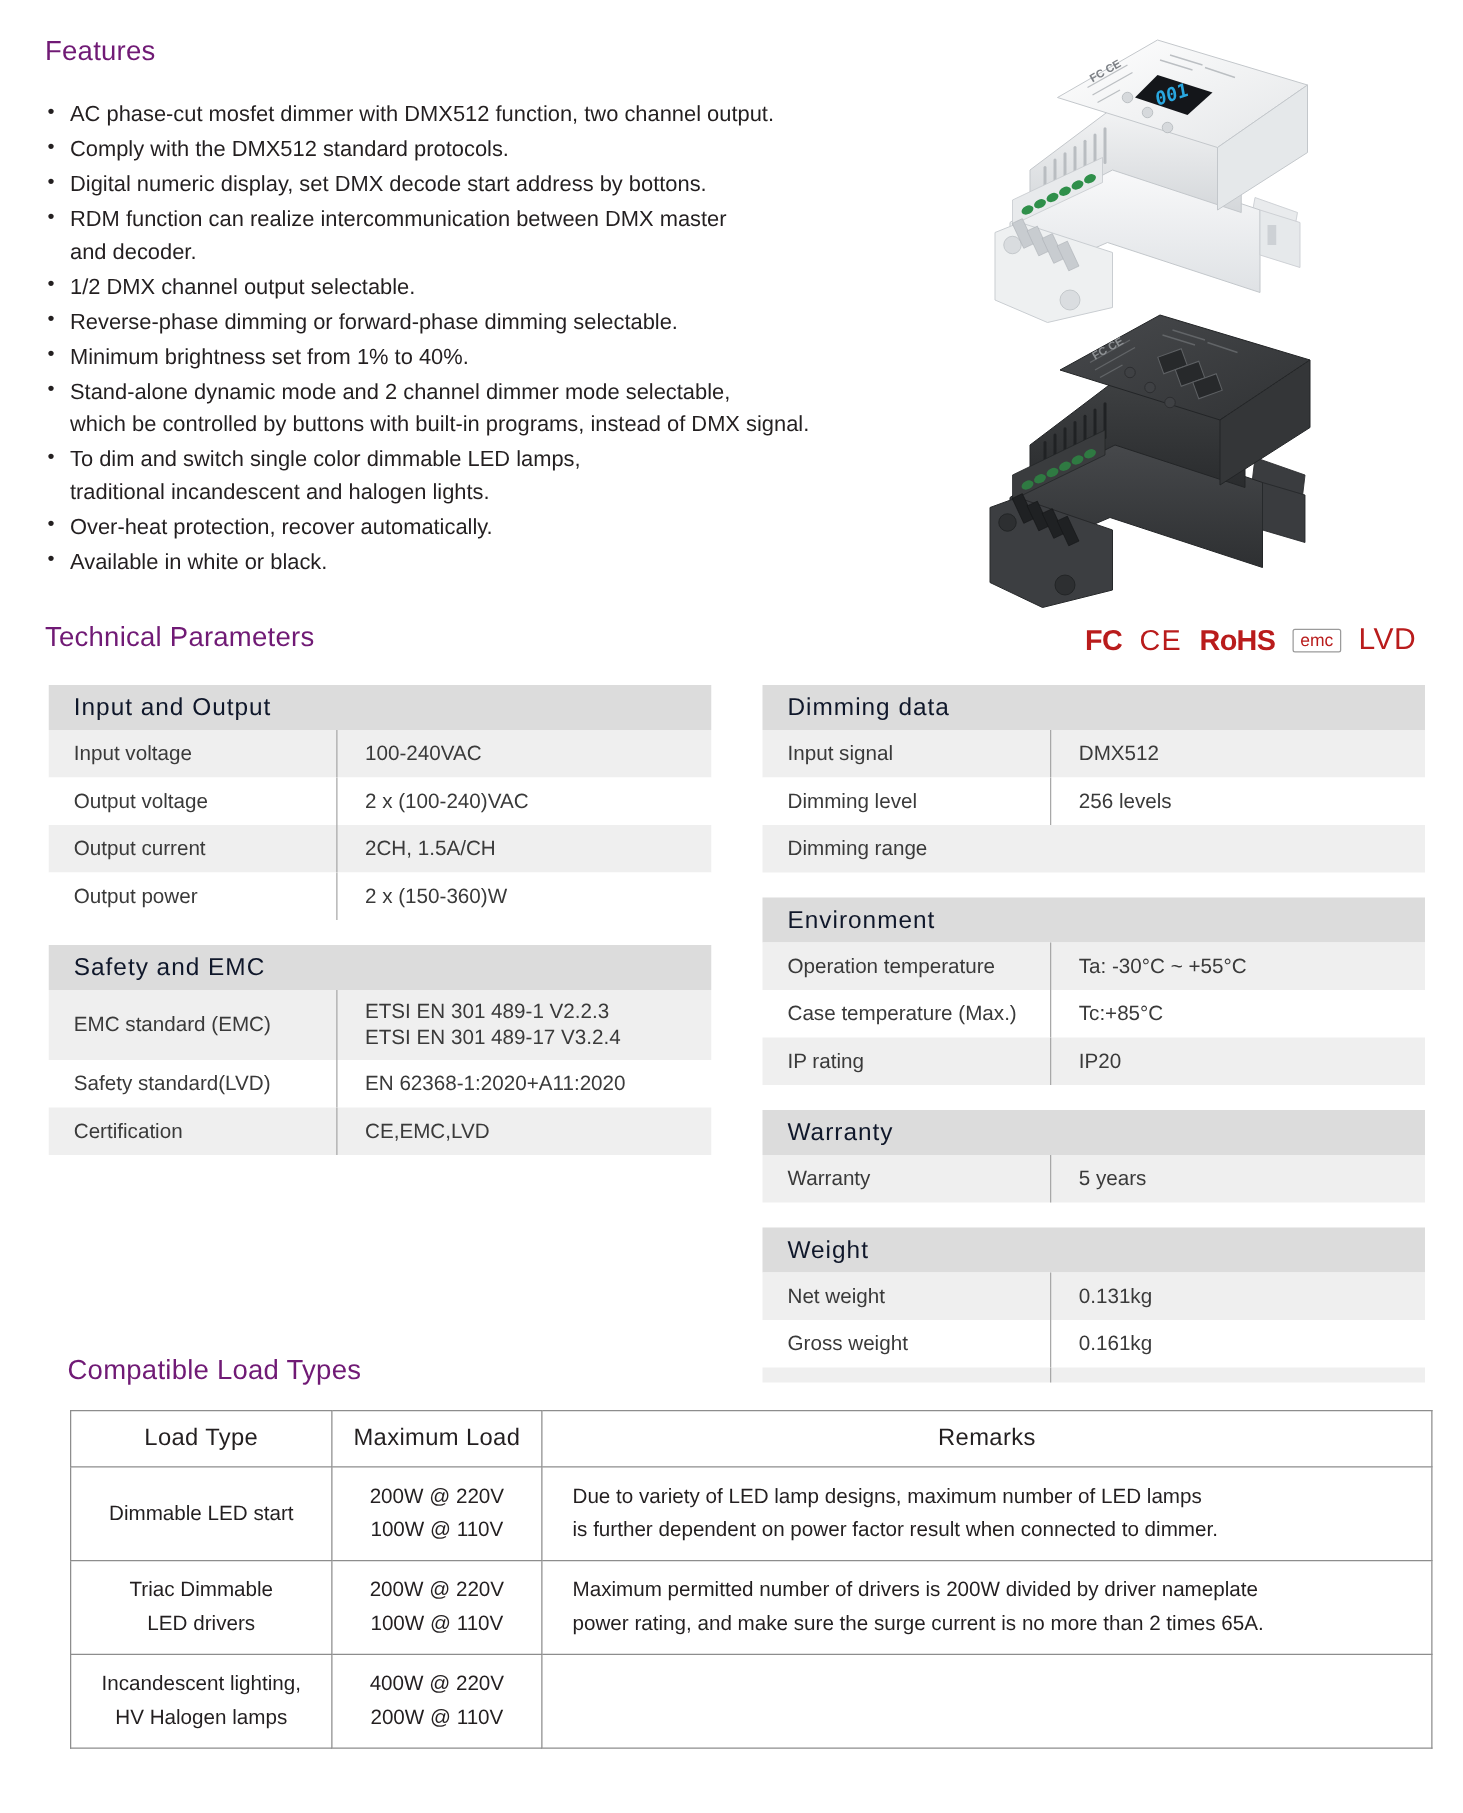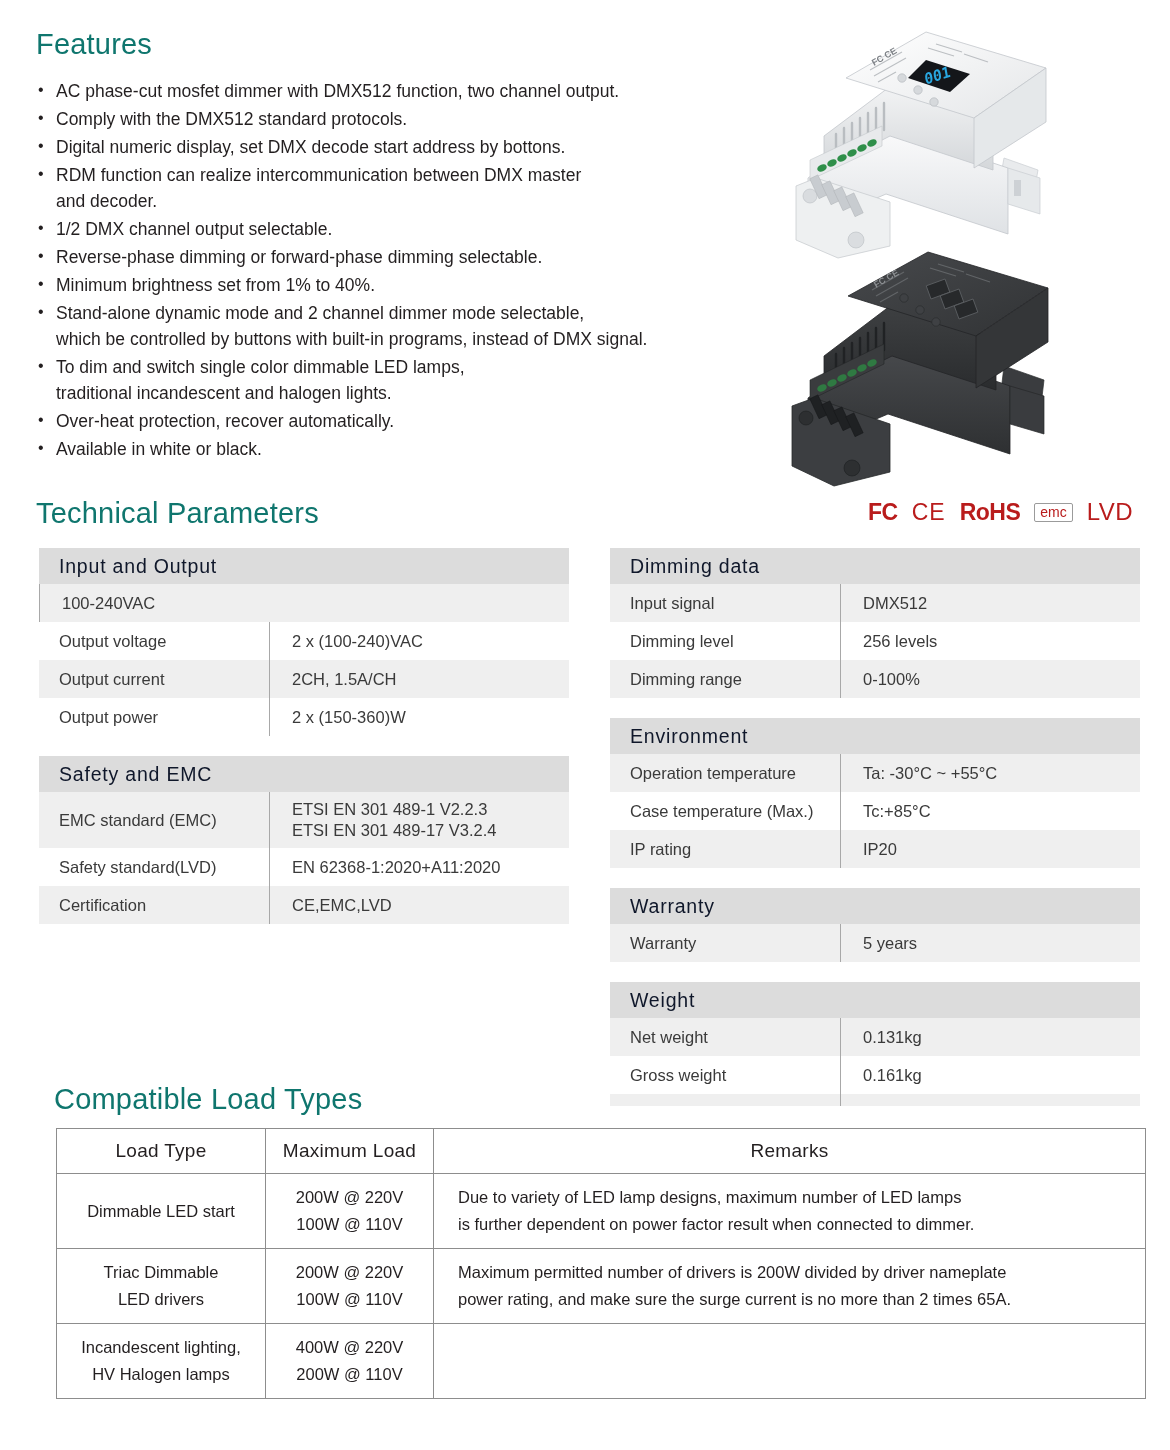--- a/index.html
+++ b/index.html
@@ -19,8 +19,8 @@
   
   .section-heading {
     position: absolute;
-    color: #0f766e;
-    font-size: 29px;
+    color: #701a75;
+    font-size: 22px;
     font-weight: 400;
     letter-spacing: 0.2px;
     white-space: nowrap;

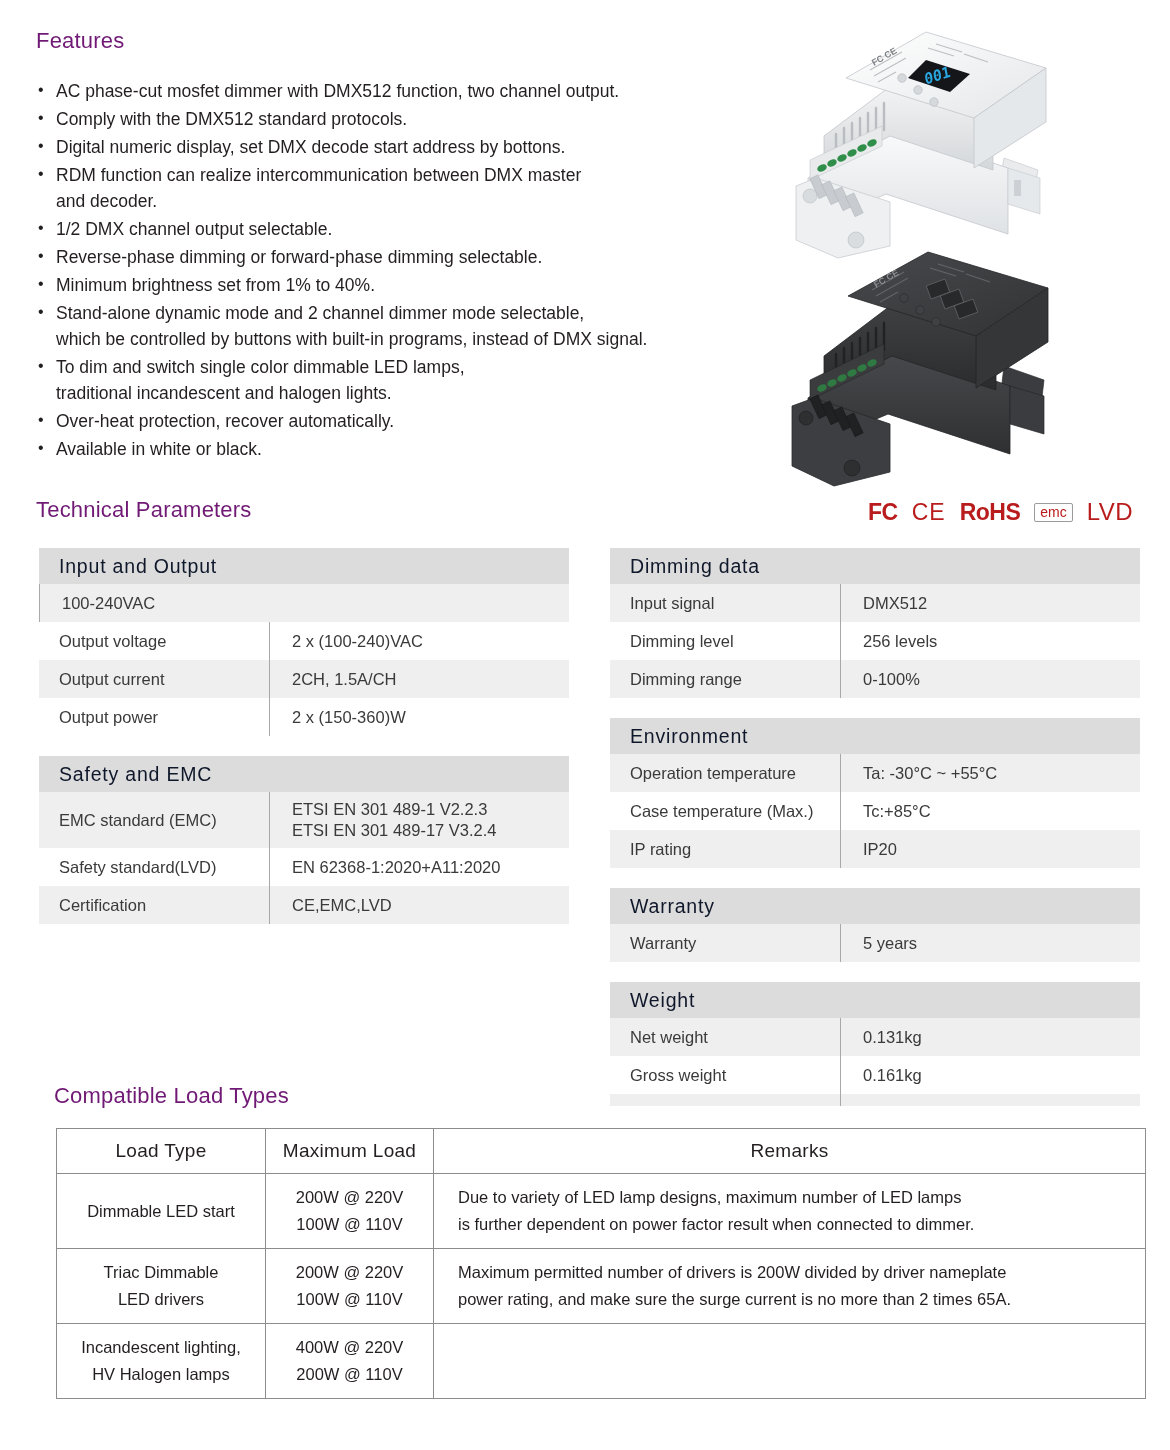--- a/index.html
+++ b/index.html
@@ -355,6 +355,7 @@
     <div class="spec-block">
       <div class="spec-header">Input and Output</div>
       <div class="spec-row alt">
+        <div class="k">Input voltage</div>
         <div class="v">100-240VAC</div>
       </div>
       <div class="spec-row">

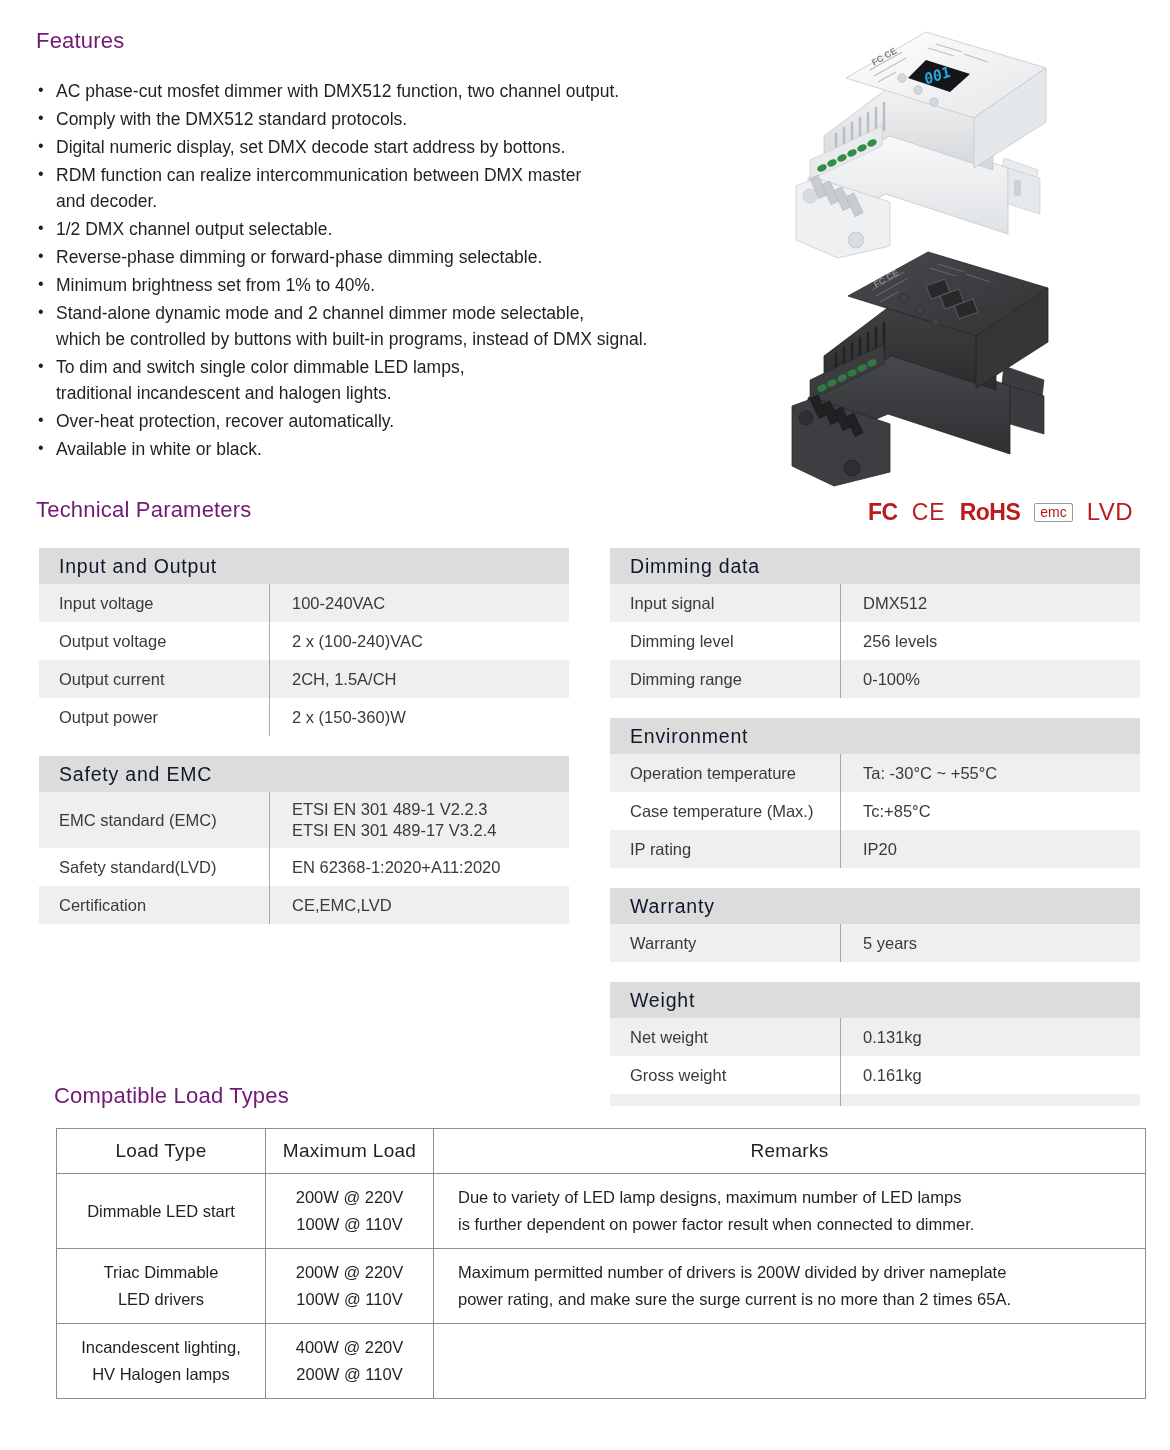--- a/index.html
+++ b/index.html
@@ -401,7 +401,6 @@
       </div>
       <div class="spec-row alt">
         <div class="k">Dimming range</div>
-        <div class="v">0-100%</div>
       </div>
     </div>
     <div class="spec-block">

